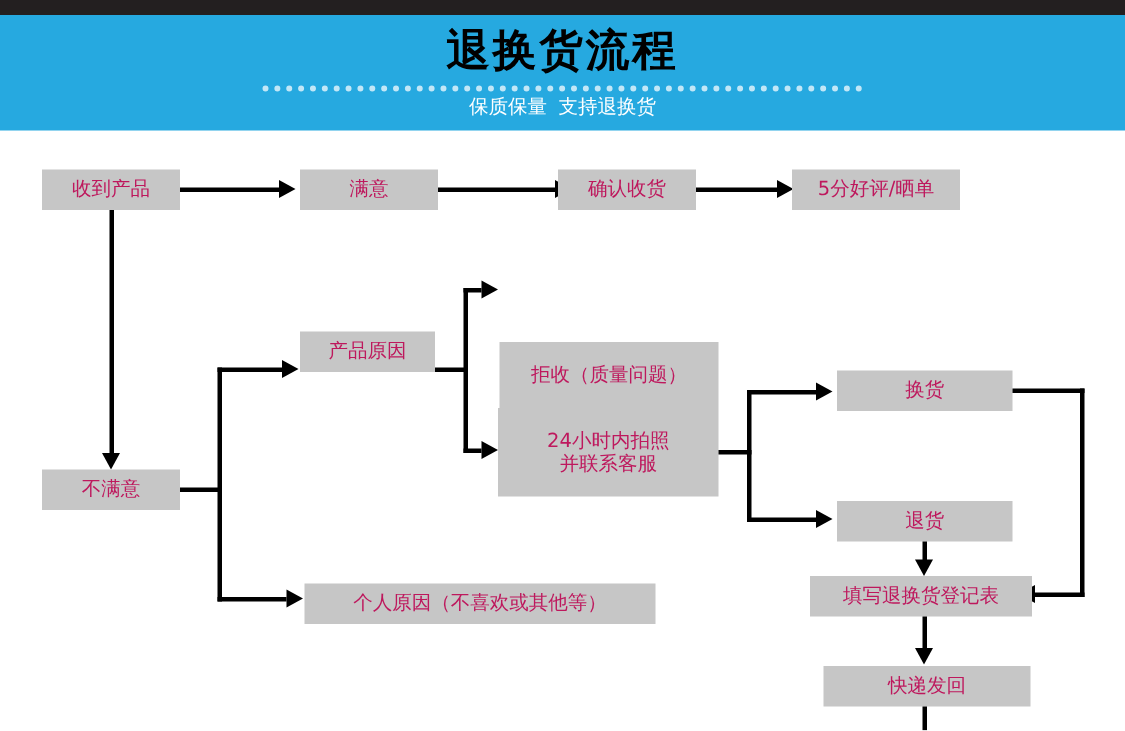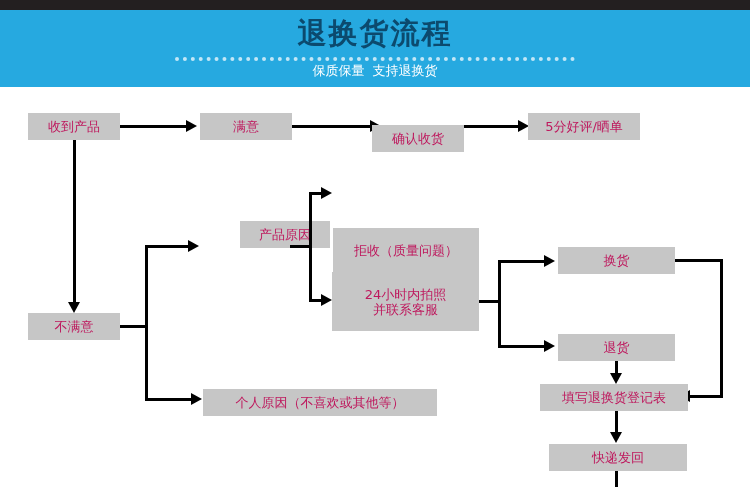--- a/index.html
+++ b/index.html
@@ -33,7 +33,7 @@
     left: 0; top: 5px;
     width: 750px;
     text-align: center;
-    color: #0c4a6e;
+    color: #000000;
     font-size: 29px;
     font-weight: bold;
     letter-spacing: 2px;

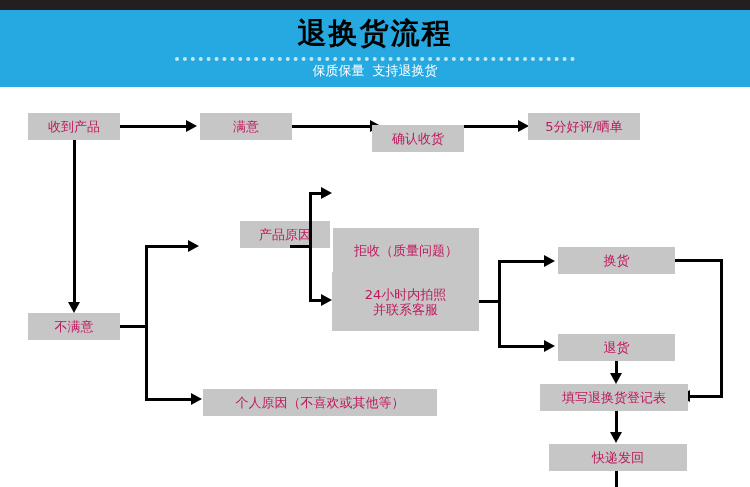--- a/index.html
+++ b/index.html
@@ -124,7 +124,7 @@
     <div class="ln" style="left:292px; top:38px; width:78px; height:3px;"></div>
     <div class="arrow right" style="left:370px; top:33px;"></div>
 
-    <div class="node" style="left:372px; top:38px; width:92px; height:27px;">确认收货</div>
+    <div class="node" style="left:372px; top:26px; width:92px; height:27px;">确认收货</div>
     <div class="ln" style="left:464px; top:38px; width:54px; height:3px;"></div>
     <div class="arrow right" style="left:518px; top:33px;"></div>
 

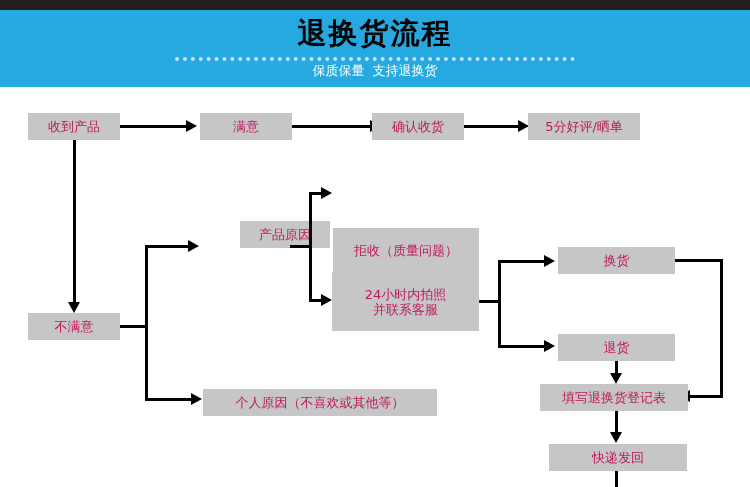--- a/index.html
+++ b/index.html
@@ -144,7 +144,7 @@
     <div class="ln" style="left:145px; top:311px; width:46px; height:3px;"></div>
     <div class="arrow right" style="left:191px; top:306px;"></div>
 
-    <div class="node" style="left:200px; top:134px; width:90px; height:27px;margin-left:40px;">产品原因</div>
+    <div class="node" style="left:200px; top:134px; width:90px; height:27px;">产品原因</div>
 
     <div class="ln" style="left:290px; top:158px; width:22px; height:3px;"></div>
     <div class="ln" style="left:309px; top:105px; width:3px; height:110px;"></div>

